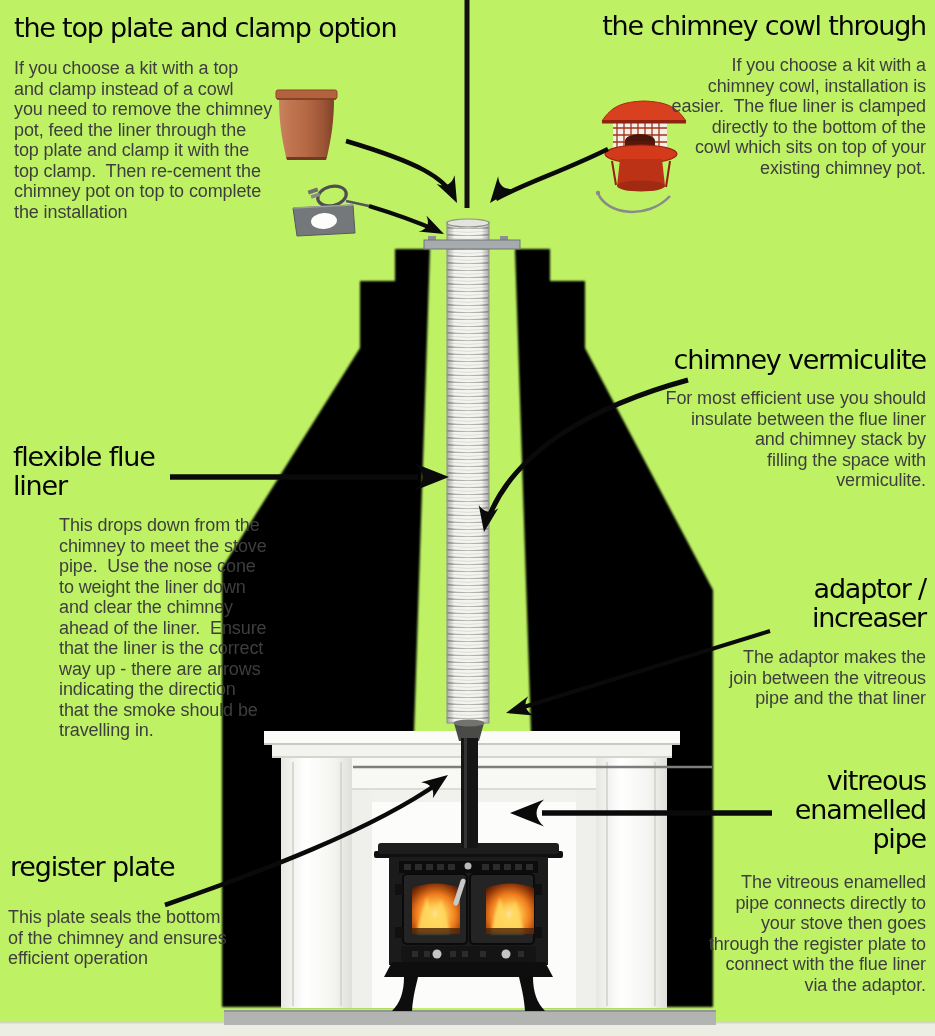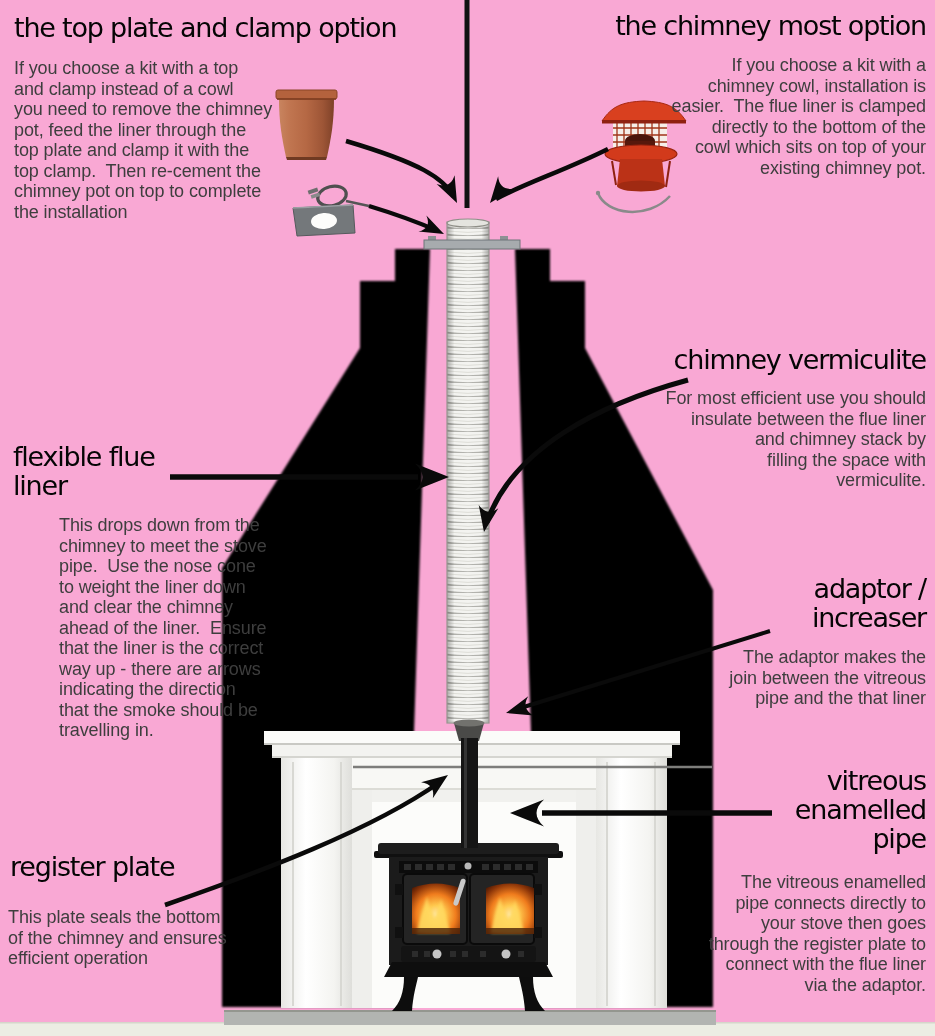--- a/index.html
+++ b/index.html
@@ -4,7 +4,7 @@
 <style>
   html,body{margin:0;padding:0;background:#ffffff;}
   #stage{position:relative;width:935px;height:1036px;overflow:hidden;
-         background:#f9a8d4;font-family:"Liberation Sans",sans-serif;}
+         background:#bef264;font-family:"Liberation Sans",sans-serif;}
   #diagram{position:absolute;left:0;top:0;}
   .label{position:absolute;white-space:pre-wrap;}
   .heading{font-family:"DejaVu Sans",sans-serif;font-weight:400;color:#050505;

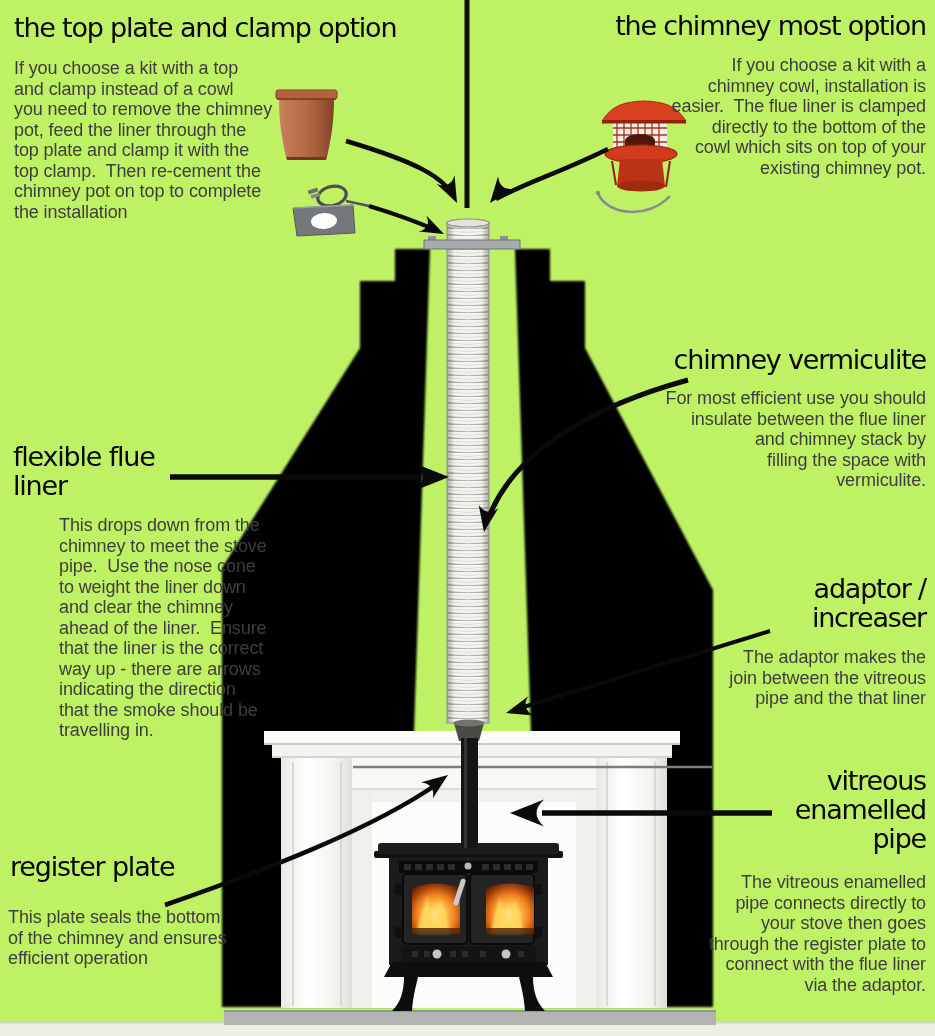--- a/index.html
+++ b/index.html
@@ -259,7 +259,7 @@
 chimney pot on top to complete
 the installation</div>
 
-  <div class="label heading ra" style="left:600px;top:11px;width:326px;">the chimney most option</div>
+  <div class="label heading ra" style="left:600px;top:11px;width:326px;">the chimney cowl through</div>
   <div class="label body ra" style="left:648px;top:55px;width:278px;">If you choose a kit with a
 chimney cowl, installation is
 easier.  The flue liner is clamped

